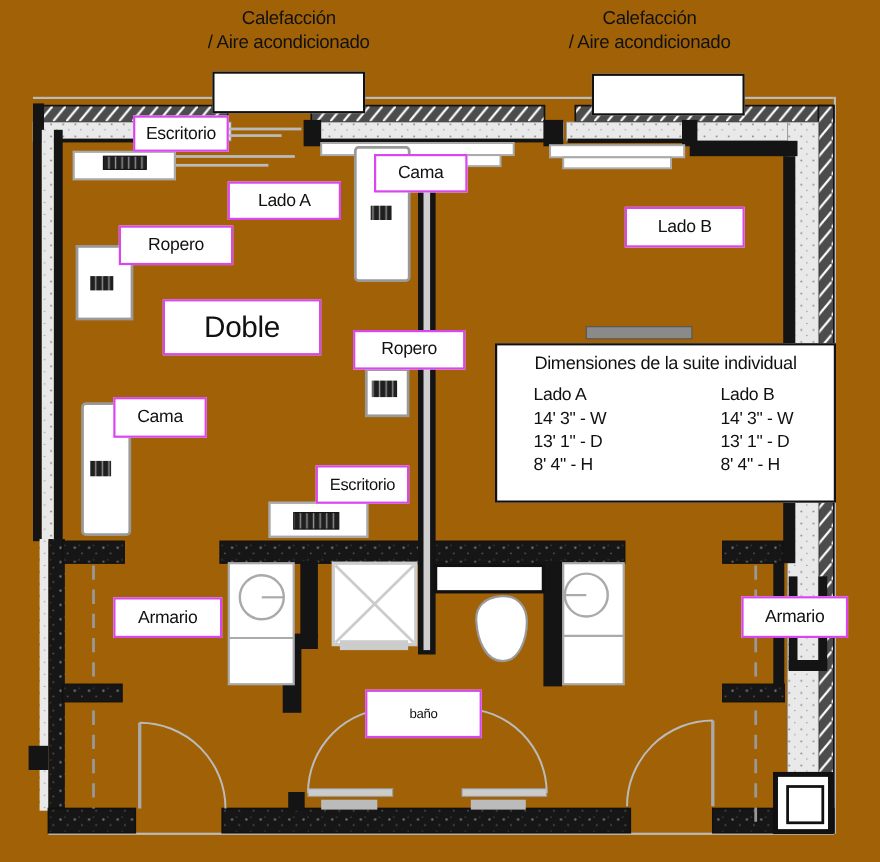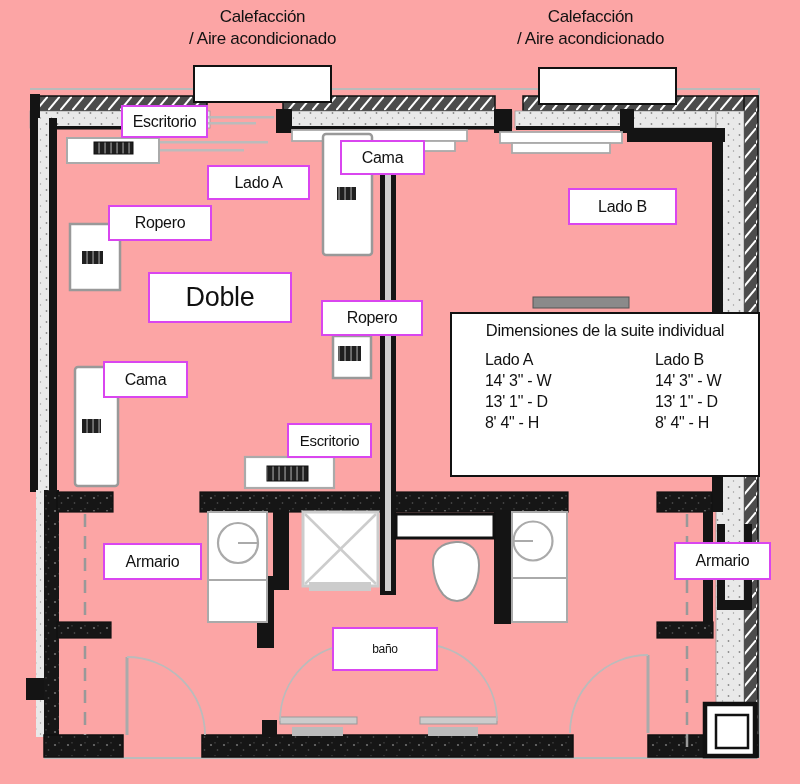--- a/index.html
+++ b/index.html
@@ -3,7 +3,7 @@
 <meta charset="utf-8">
 <style>
   html,body{margin:0;padding:0;background:#fff;}
-  .stage{position:relative;width:800px;height:784px;background:#fca5a5;overflow:hidden;
+  .stage{position:relative;width:800px;height:784px;background:#a16207;overflow:hidden;
          font-family:"Liberation Sans",sans-serif;color:#111;text-decoration:underline;}
   .stage svg{position:absolute;left:0;top:0;}
   .note{position:absolute;text-align:center;font-size:17px;line-height:1.28;

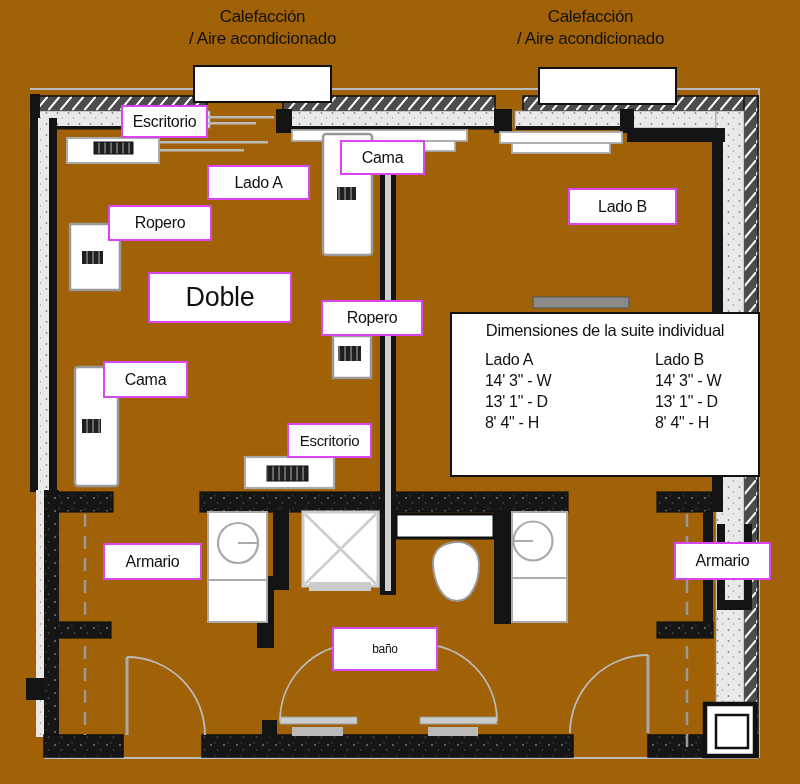--- a/index.html
+++ b/index.html
@@ -13,7 +13,7 @@
        font-stretch:semi-condensed;box-sizing:border-box;white-space:nowrap;}
   .lbl.big{font-size:27px;}
   .hvacbox{position:absolute;background:#fff;border:2.5px solid #111;box-sizing:border-box;}
-  .dim-panel{position:absolute;left:450px;top:312px;width:310px;height:165px;
+  .dim-panel{position:absolute;left:450px;top:312px;width:310px;height:145px;
              background:#fff;border:2px solid #111;box-sizing:border-box;
              font-size:16px;letter-spacing:-0.3px;font-stretch:semi-condensed;}
   .dim-title{text-align:center;margin-top:7px;font-size:16.5px;}

